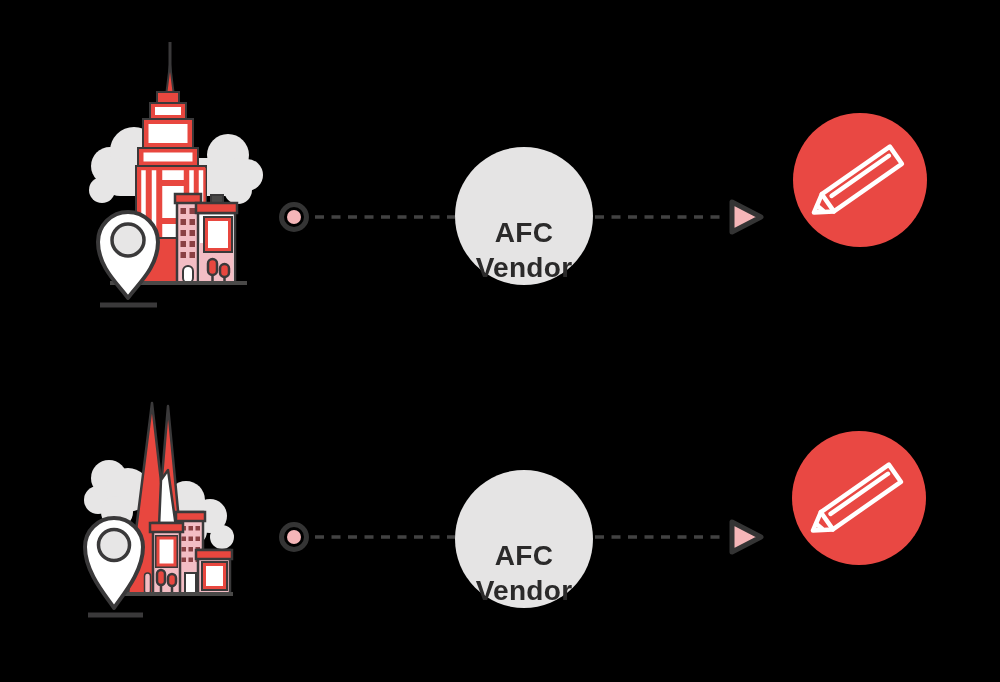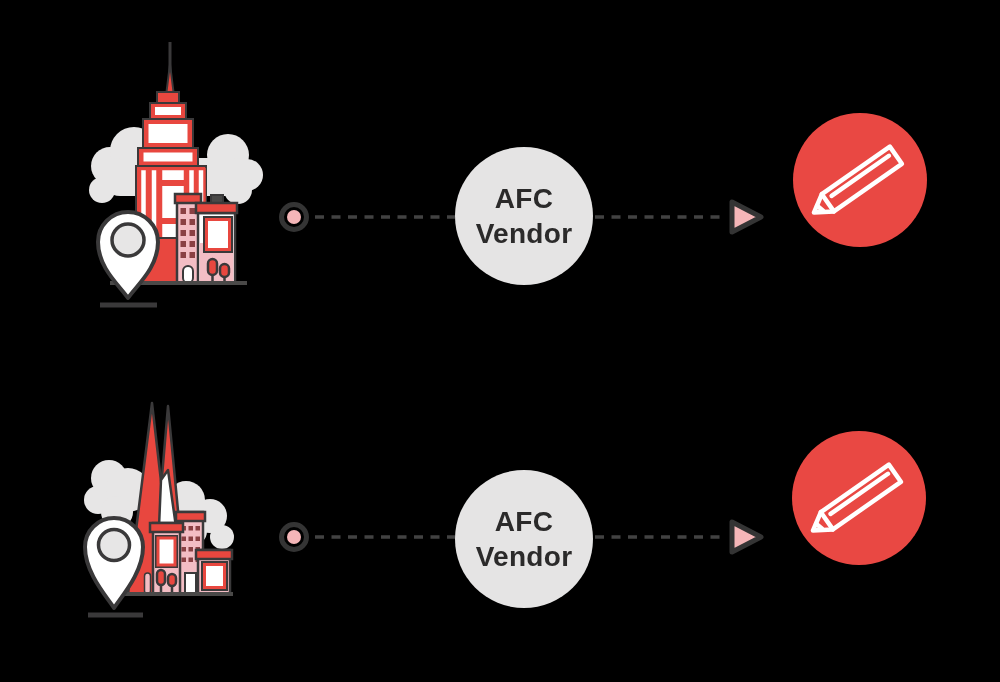--- a/index.html
+++ b/index.html
@@ -16,7 +16,7 @@
   .afc-node{
     width:138px;height:138px;border-radius:50%;
     background:var(--light-gray);
-    display:flex;flex-direction:column;align-items:center;justify-content:center;
+    display:flex;flex-direction:column;align-items:center;justify-content:flex-end;
     color:var(--text);font-weight:700;font-size:28px;line-height:35px;
     letter-spacing:.3px;text-align:center;
   }

